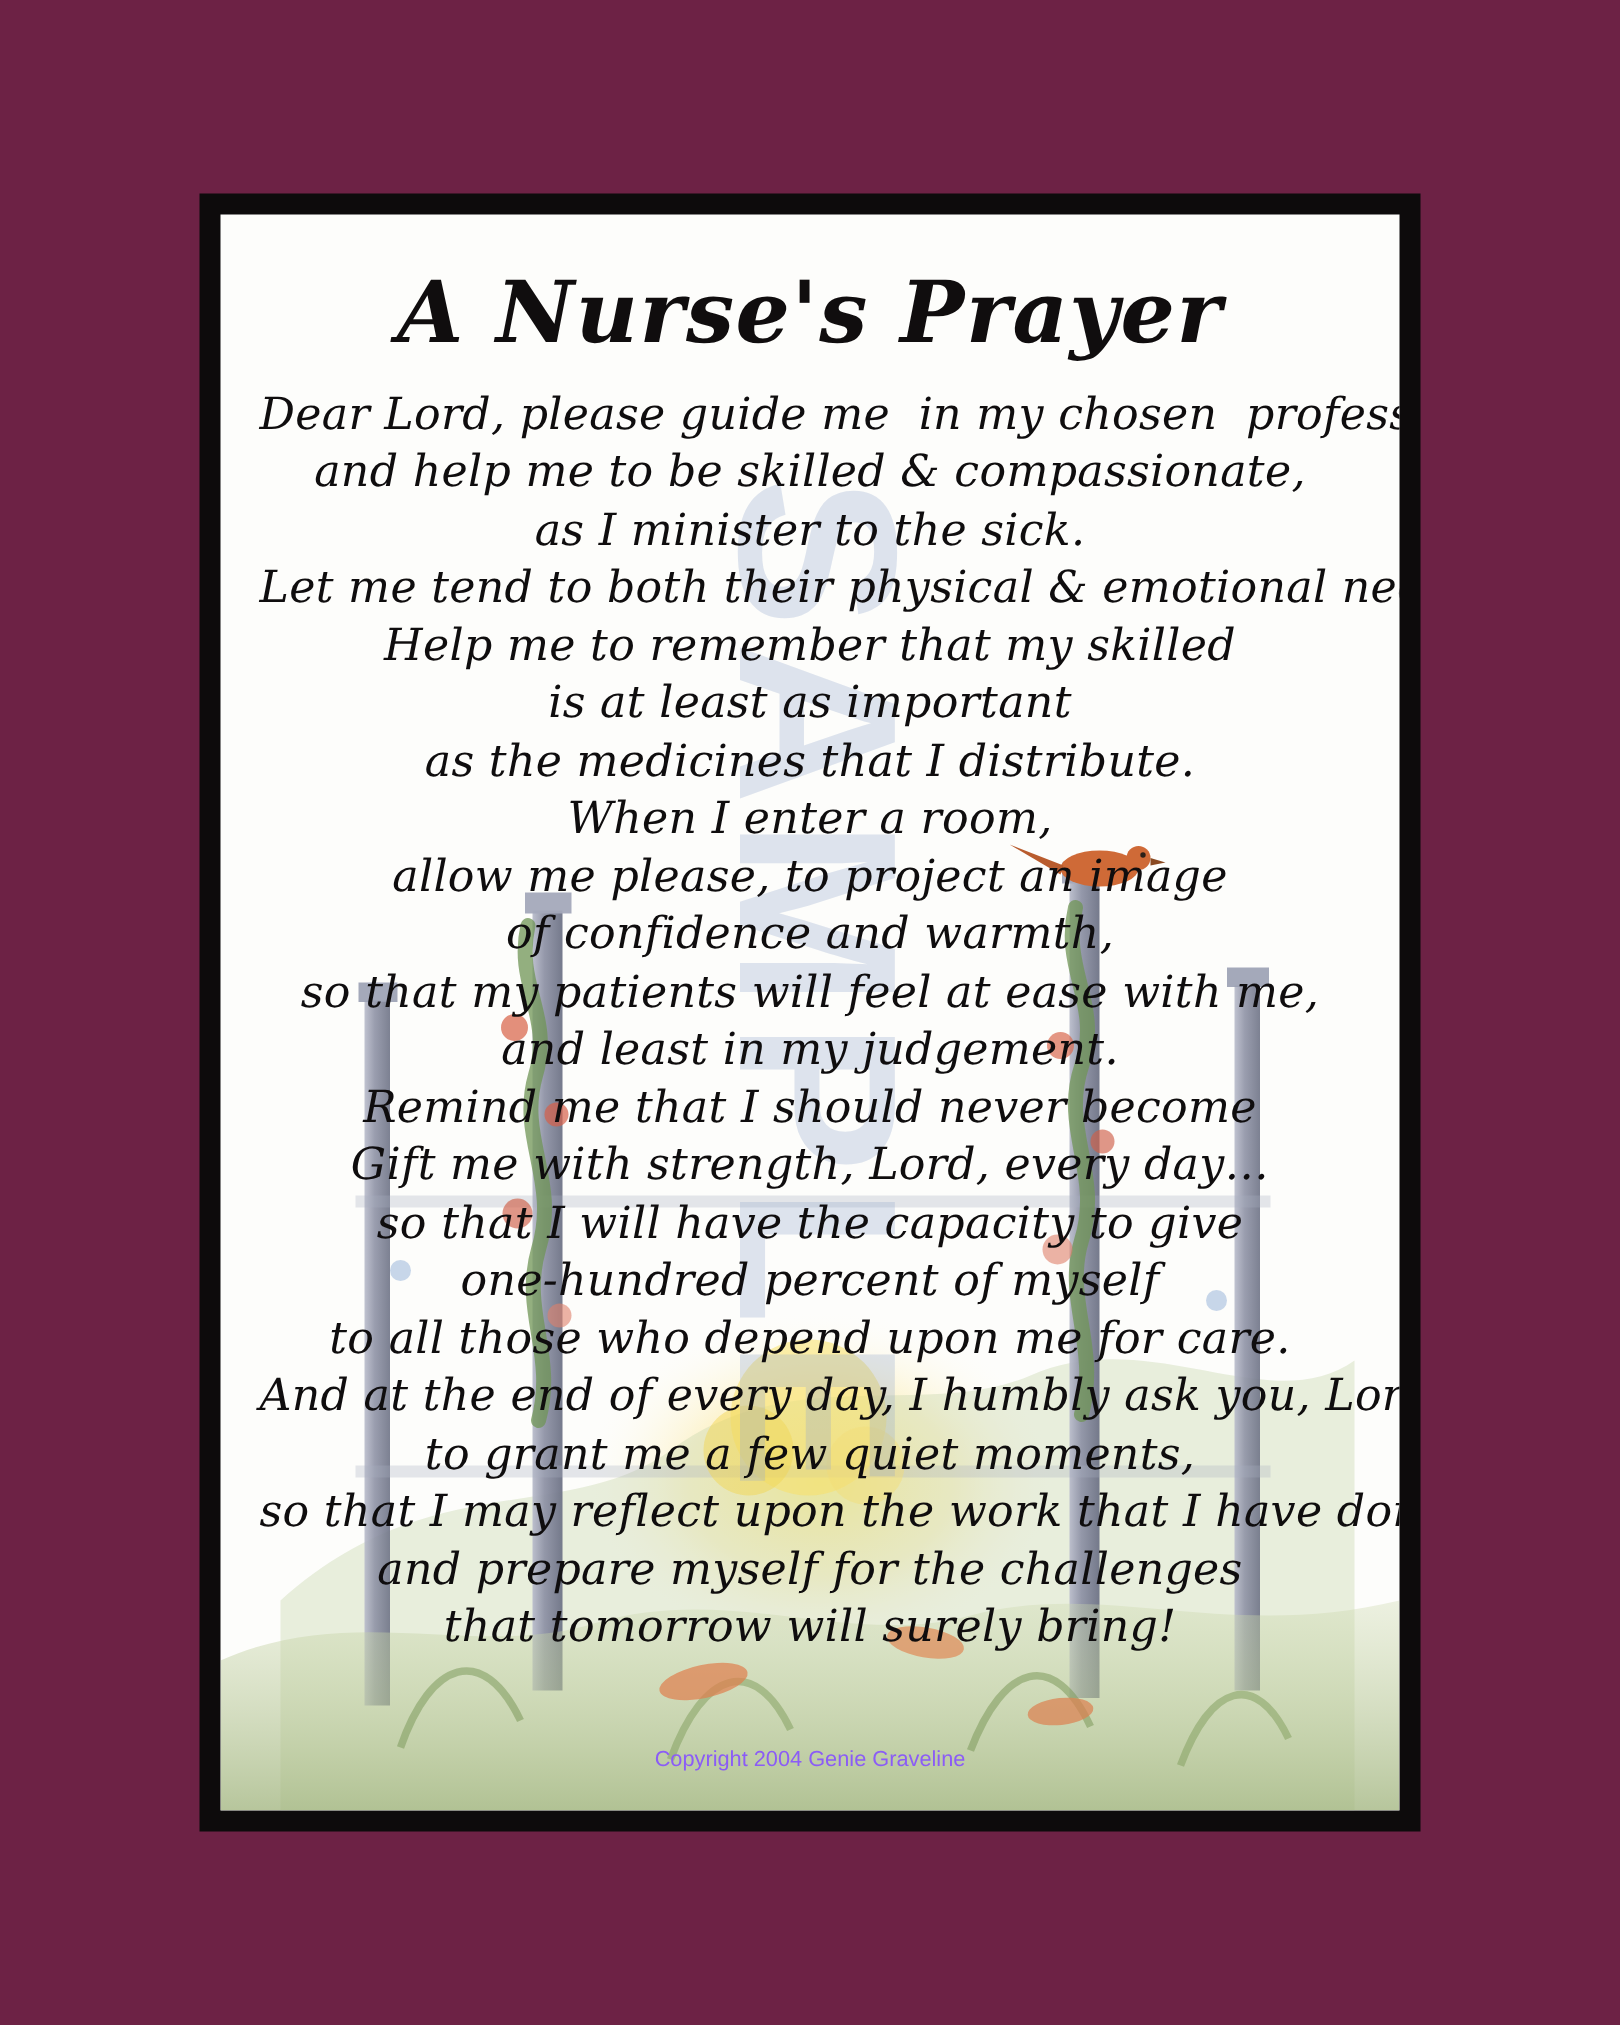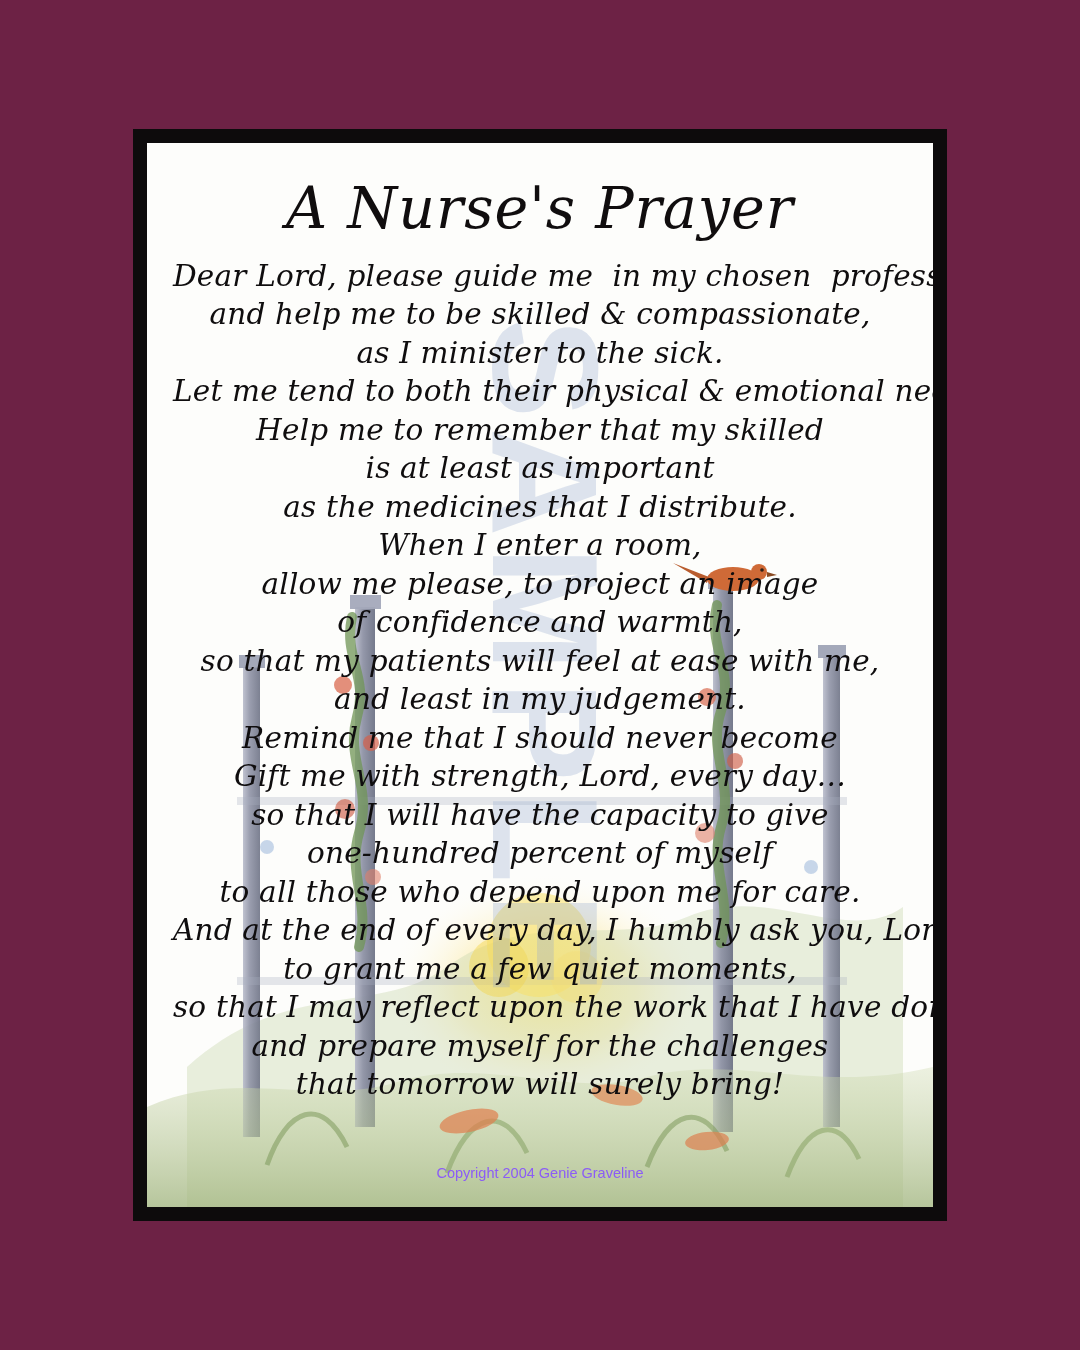--- a/index.html
+++ b/index.html
@@ -84,7 +84,7 @@
   .title {
     font-family: "DejaVu Serif", serif;
     font-style: italic;
-    font-weight: normal;
+    font-weight: bold;
     font-size: 57px;
     line-height: 1.05;
     color: #100d0e;

